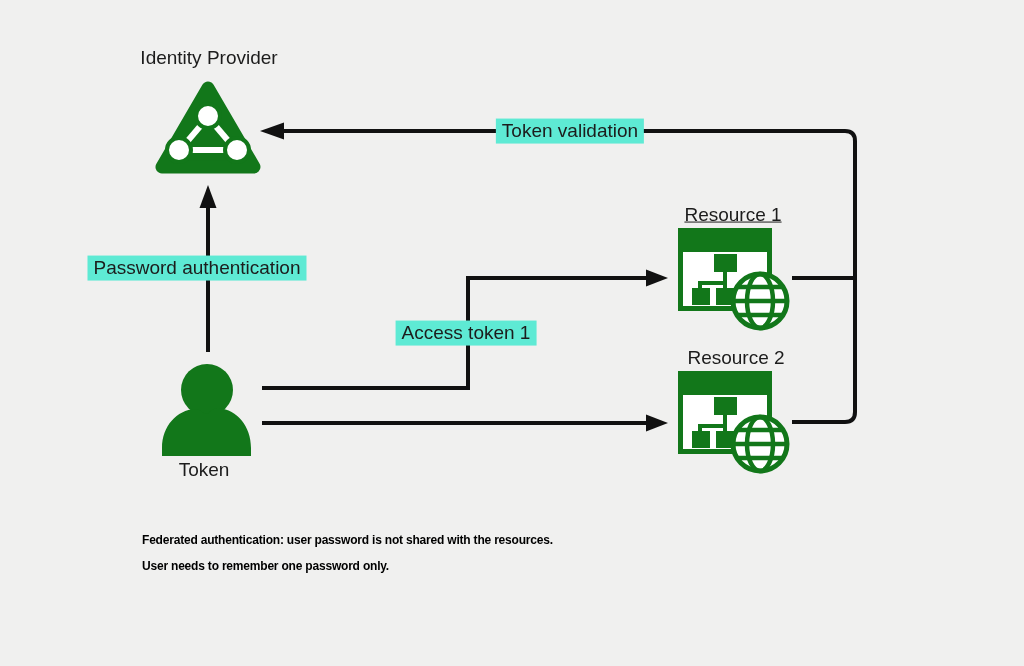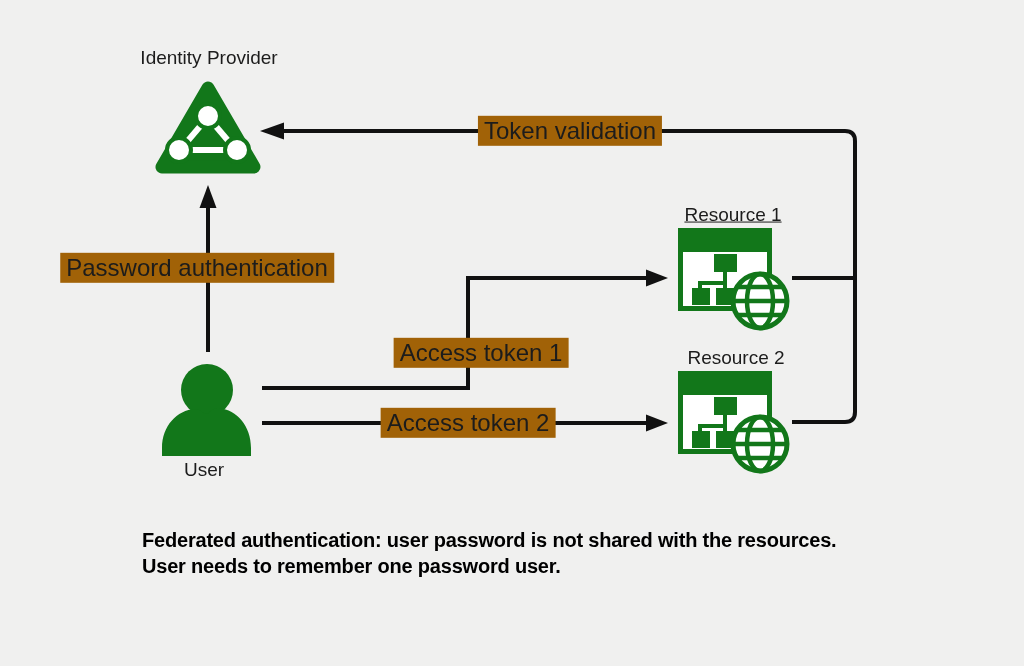--- a/index.html
+++ b/index.html
@@ -16,9 +16,9 @@
     line-height:1.1;
   }
   .edge-label{
-    position:absolute;z-index:3;color:#1c1c1c;font-size:24px;
+    position:absolute;z-index:3;color:#1c1c1c;font-size:19px;
     white-space:nowrap;transform:translate(-50%,-50%);
-    background:#a16207;padding:2px 6px;line-height:1.1;
+    background:#5eead4;padding:2px 6px;line-height:1.1;
   }
   .caption{
     position:absolute;left:142px;top:527px;z-index:3;color:#000;

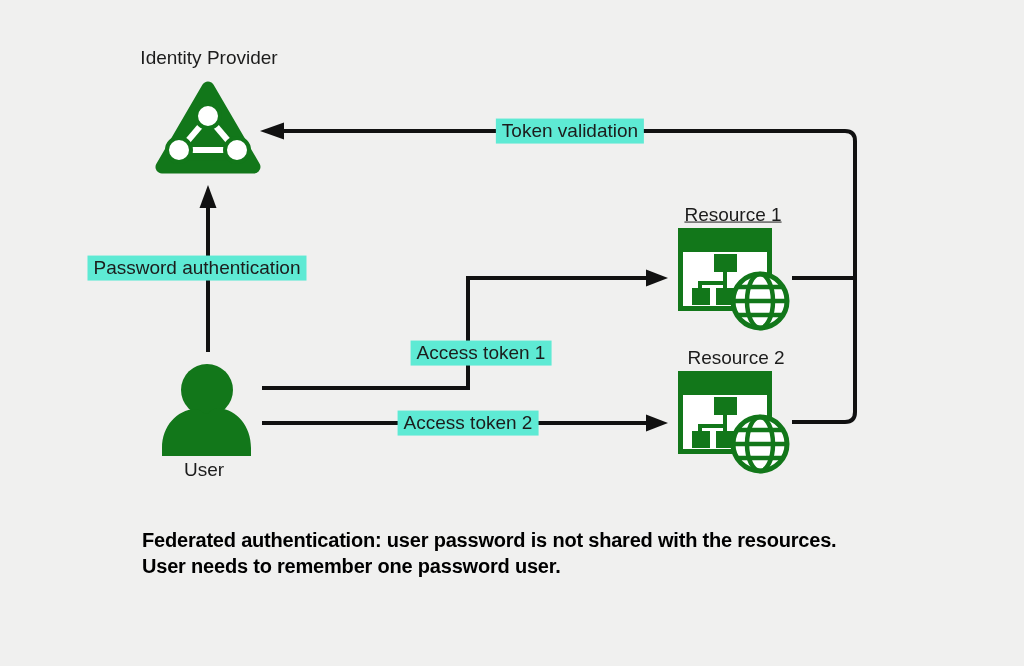--- a/index.html
+++ b/index.html
@@ -114,7 +114,7 @@
 
   <div class="edge-label" style="left:570px;top:131px;">Token validation</div>
   <div class="edge-label" style="left:197px;top:268px;">Password authentication</div>
-  <div class="edge-label" style="left:481px;top:333px;margin-top:20px;">Access token 1</div>
+  <div class="edge-label" style="left:466px;top:333px;">Access token 1</div>
   <div class="edge-label" style="left:468px;top:423px;">Access token 2</div>
 
   <div class="caption">

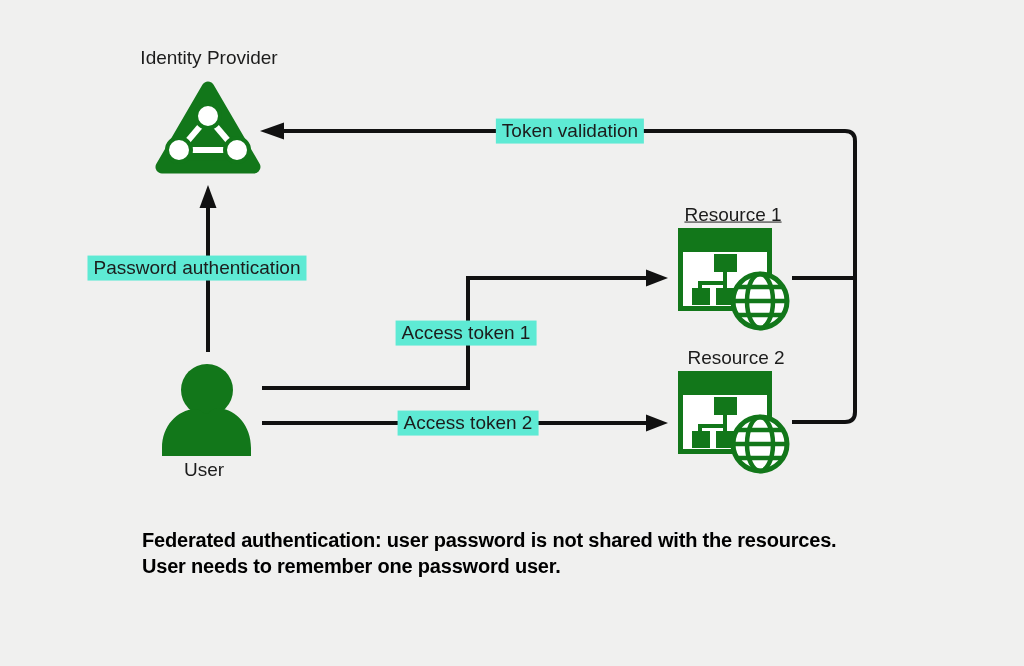--- a/index.html
+++ b/index.html
@@ -115,7 +115,6 @@
   <div class="edge-label" style="left:570px;top:131px;">Token validation</div>
   <div class="edge-label" style="left:197px;top:268px;">Password authentication</div>
   <div class="edge-label" style="left:466px;top:333px;">Access token 1</div>
-  <div class="edge-label" style="left:468px;top:423px;">Access token 2</div>
 
   <div class="caption">
     <div>Federated authentication: user password is not shared with the resources.</div>

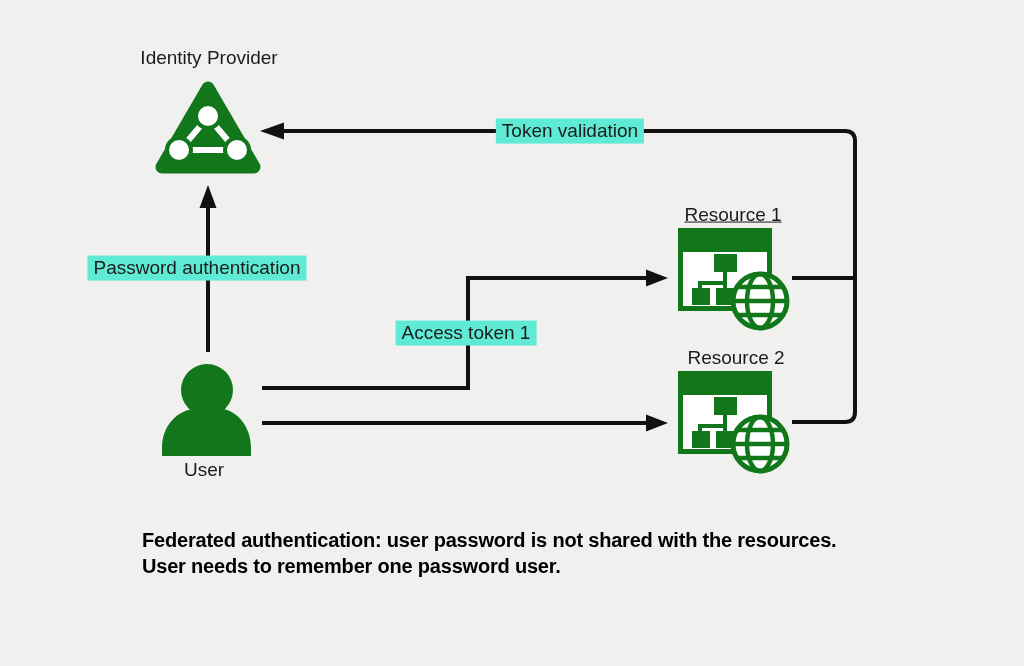--- a/index.html
+++ b/index.html
@@ -108,7 +108,7 @@
   </div>
 
   <div class="label" style="left:209px;top:58px;">Identity Provider</div>
-  <div class="label" style="left:204px;top:470px;">User</div>
+  <div class="label" style="left:204px;top:470px;">Token</div>
   <div class="label" style="left:733px;top:215px;text-decoration:underline;">Resource 1</div>
   <div class="label" style="left:736px;top:358px;text-align:center;">Resource 2</div>
 

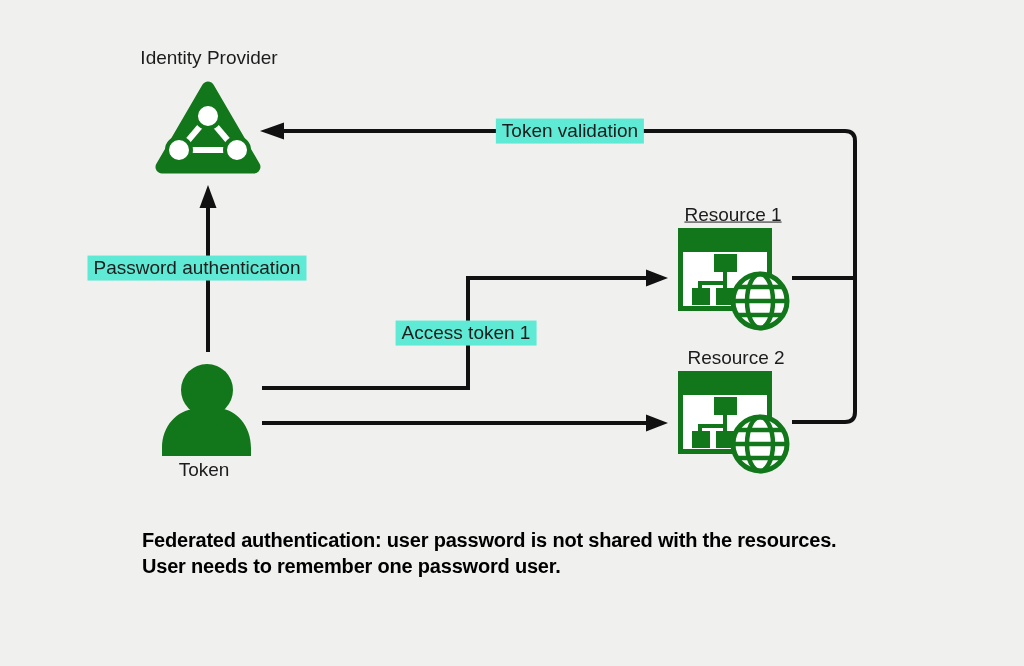--- a/index.html
+++ b/index.html
@@ -22,7 +22,7 @@
   }
   .caption{
     position:absolute;left:142px;top:527px;z-index:3;color:#000;
-    font-size:20px;font-weight:700;line-height:26px;letter-spacing:-0.2px;
+    font-size:12px;font-weight:700;line-height:26px;letter-spacing:-0.2px;
     white-space:nowrap;
   }
 </style>

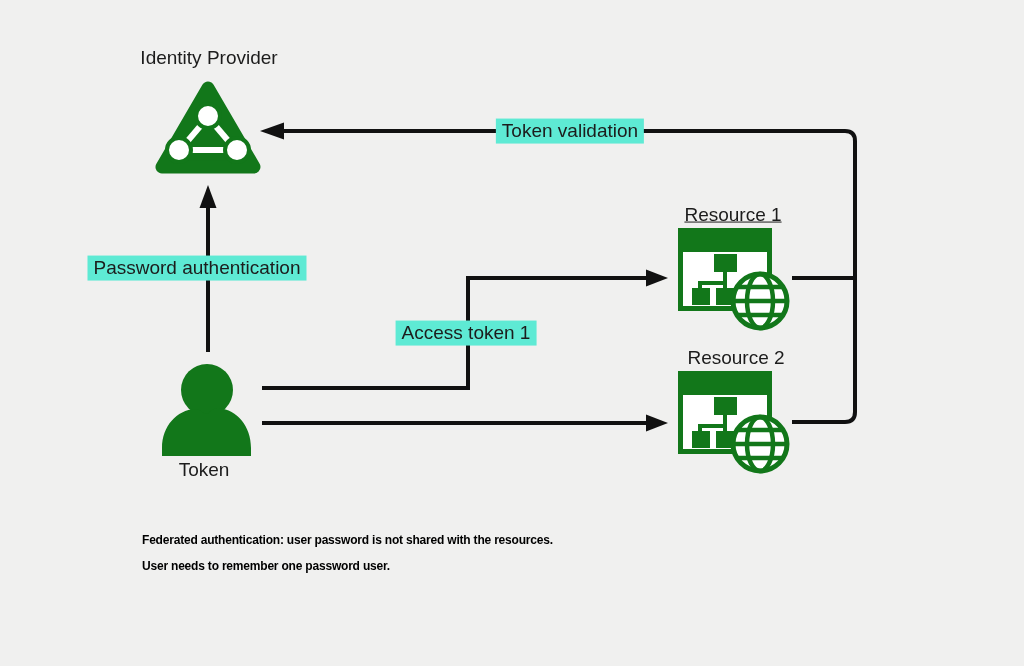--- a/index.html
+++ b/index.html
@@ -118,7 +118,7 @@
 
   <div class="caption">
     <div>Federated authentication: user password is not shared with the resources.</div>
-    <div>User needs to remember one password user.</div>
+    <div>User needs to remember one password only.</div>
   </div>
 
 </div>

